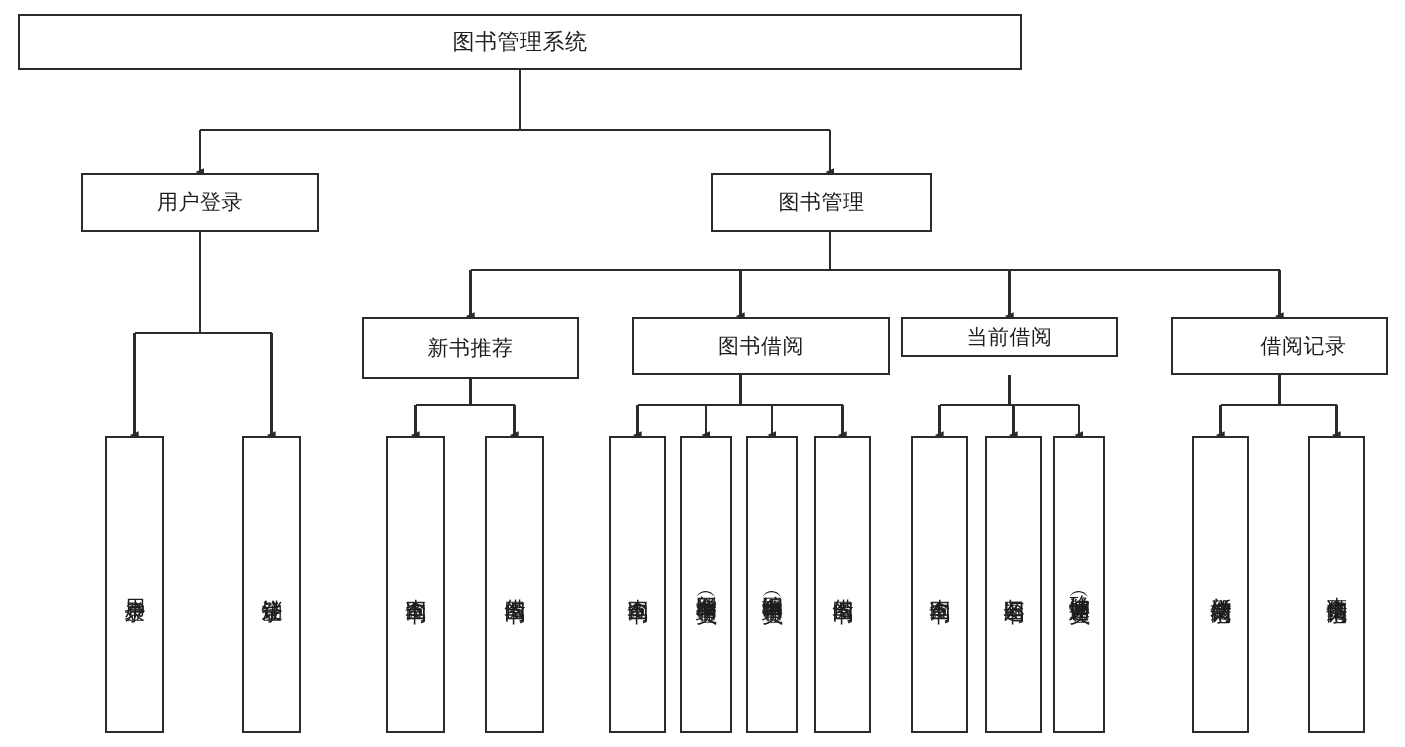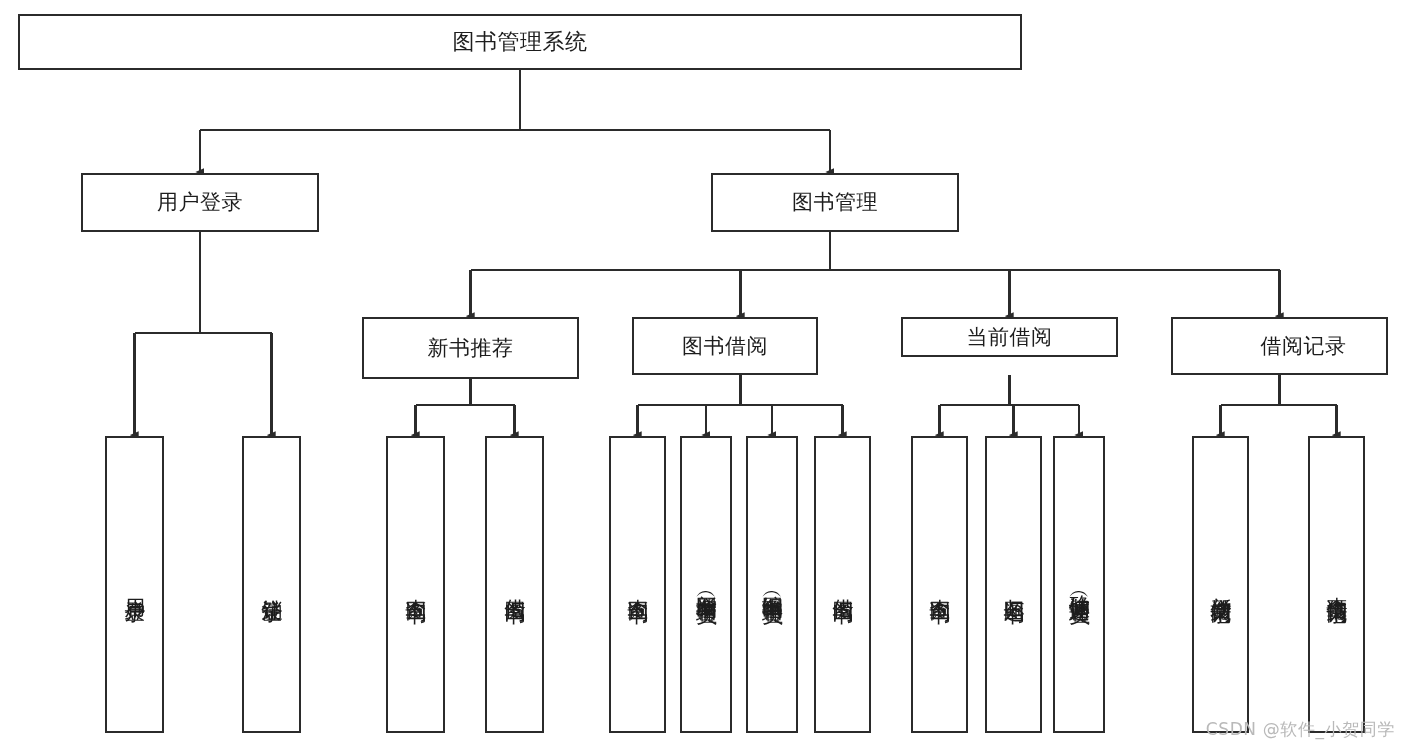--- a/index.html
+++ b/index.html
@@ -128,7 +128,7 @@
       <div class="node-box horizontal" style="left: 81px; top: 173px; width: 238px; height: 59px;">
         <span class="node-label">用户登录</span>
       </div>
-      <div class="node-box horizontal" style="left: 711px; top: 173px; width: 248px; height: 59px;">
+      <div class="node-box horizontal" style="left: 711px; top: 173px; width: 221px; height: 59px;">
         <span class="node-label">图书管理</span>
       </div>
       <div class="node-box horizontal" style="left: 362px; top: 317px; width: 217px; height: 62px;">

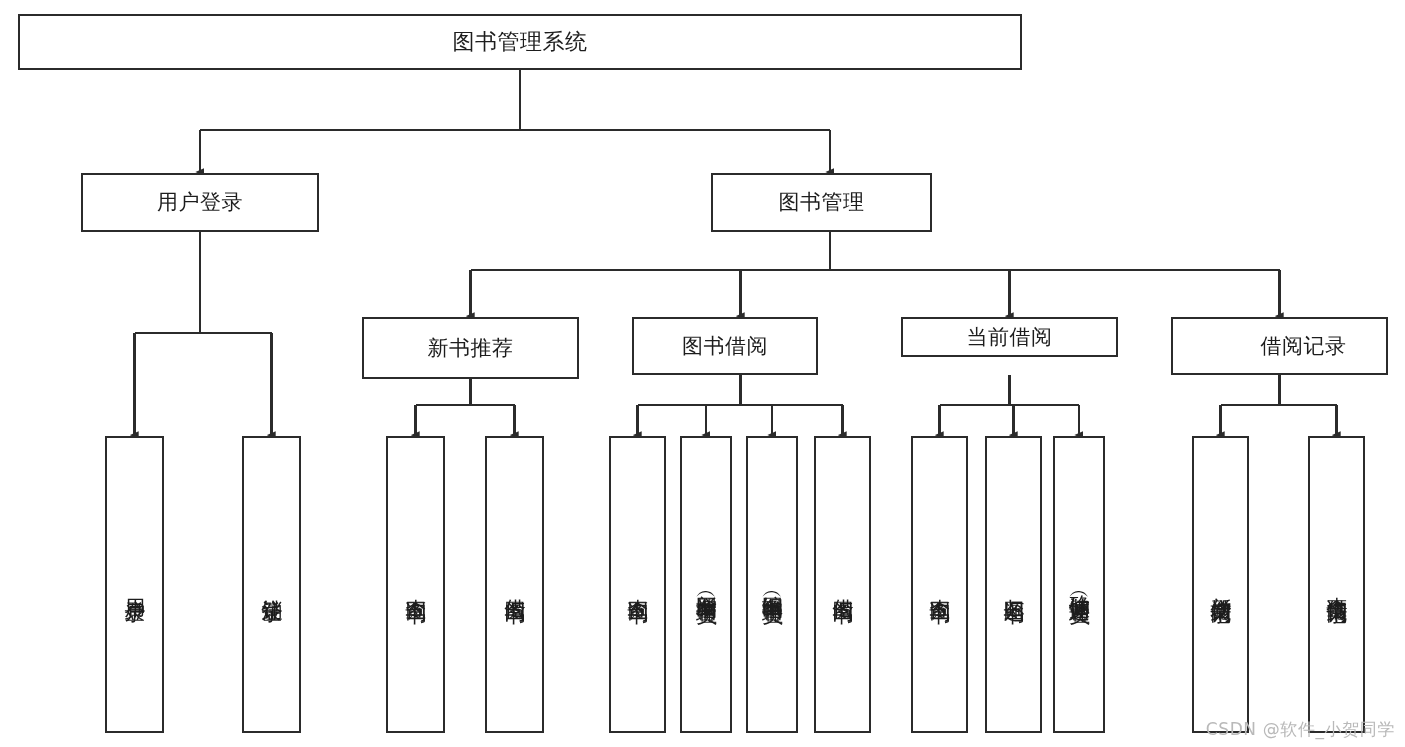--- a/index.html
+++ b/index.html
@@ -134,7 +134,7 @@
       <div class="node-box horizontal" style="left: 362px; top: 317px; width: 217px; height: 62px;">
         <span class="node-label">新书推荐</span>
       </div>
-      <div class="node-box horizontal" style="left: 632px; top: 317px; width: 186px; height: 58px;">
+      <div class="node-box horizontal" style="left: 632px; top: 317px; width: 258px; height: 58px;">
         <span class="node-label">图书借阅</span>
       </div>
       <div class="node-box horizontal" style="left: 901px; top: 317px; width: 217px; height: 40px;">

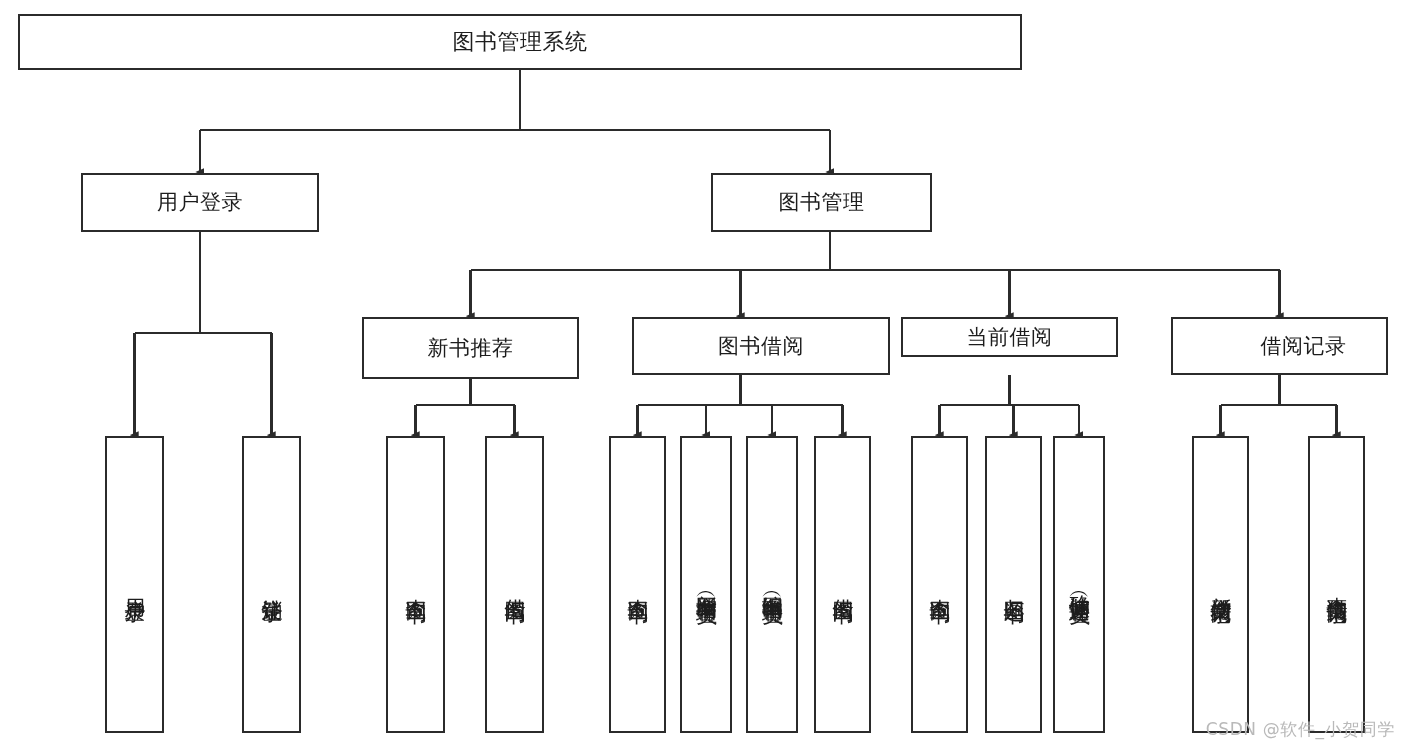--- a/index.html
+++ b/index.html
@@ -183,7 +183,6 @@
         <span class="node-label">查询借阅记录</span>
       </div>
     </div>
-  <div id="watermark">CSDN @软件_小贺同学</div>
 </div>
 
 </body></html>

